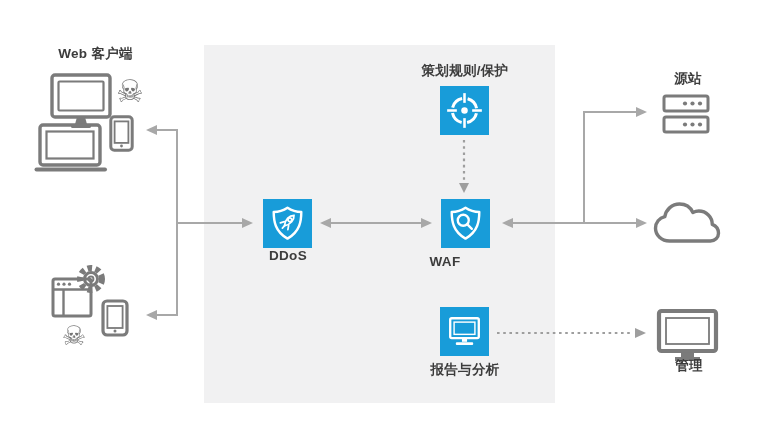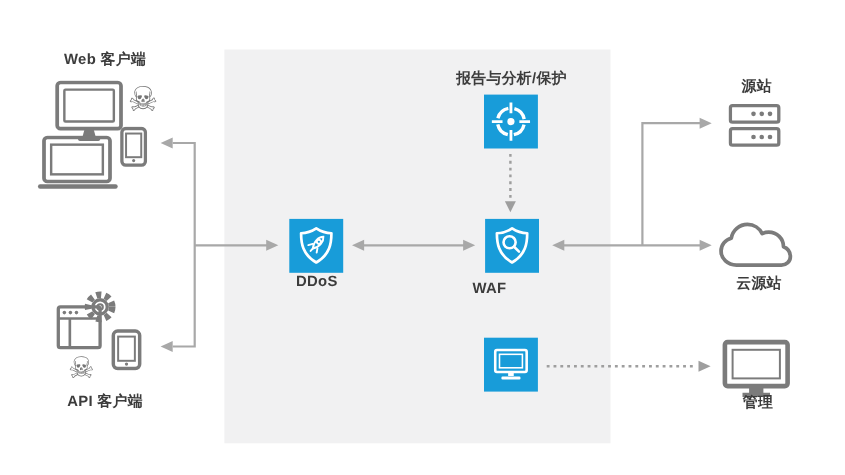--- a/index.html
+++ b/index.html
@@ -107,7 +107,7 @@
 
   <div class="lbl" style="left:38px;top:356px;width:115px;">API 客户端</div>
 
-  <div class="lbl" style="left:395px;top:62px;width:140px;">报告与分析/保护</div>
+  <div class="lbl" style="left:395px;top:62px;width:140px;">策划规则/保护</div>
 
   <div class="tile" style="left:440px;top:86px;">
     <svg width="49" height="49" viewBox="0 0 48 48">

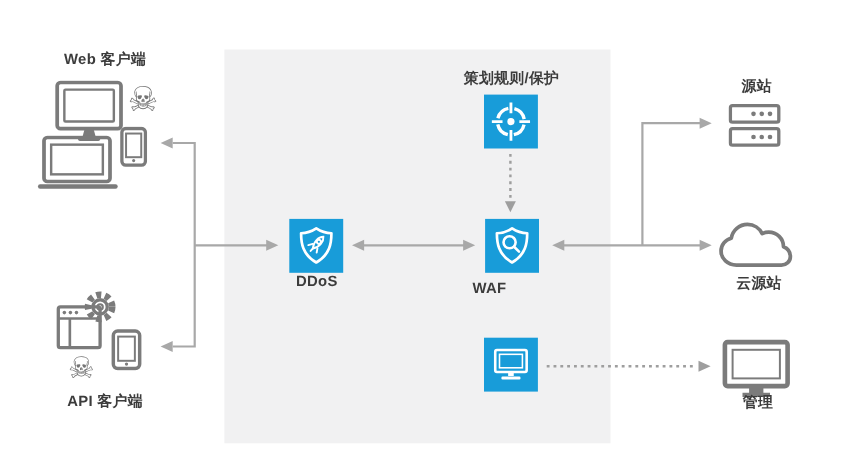--- a/index.html
+++ b/index.html
@@ -172,7 +172,6 @@
     <path class="gray-stroke" stroke-width="3.4" stroke-linejoin="round" fill="#fff" d="M17.5 43 C 9.5 43 3.5 37.2 3.5 30.2 C 3.5 24.6 7.3 19.9 12.8 18.6 C 14 11.4 20.1 6 27.5 6 C 33.4 6 38.5 9.4 40.9 14.4 C 42.7 13.5 44.7 13 46.8 13 C 54.3 13 60.3 19 60.3 26.4 C 64 27.9 66.5 31.4 66.5 35.3 C 66.5 39.6 62.9 43 58.4 43 Z"></path>
   </svg>
 
-  <div class="lbl" style="left:650px;top:249px;width:80px;">云源站</div>
 
   <svg class="icon" style="left:656px;top:308px;" width="64" height="54" viewBox="0 0 64 54">
     <rect class="gray-stroke" x="3" y="3" width="57" height="40" rx="2.5" stroke-width="4.2" fill="#fff"></rect>

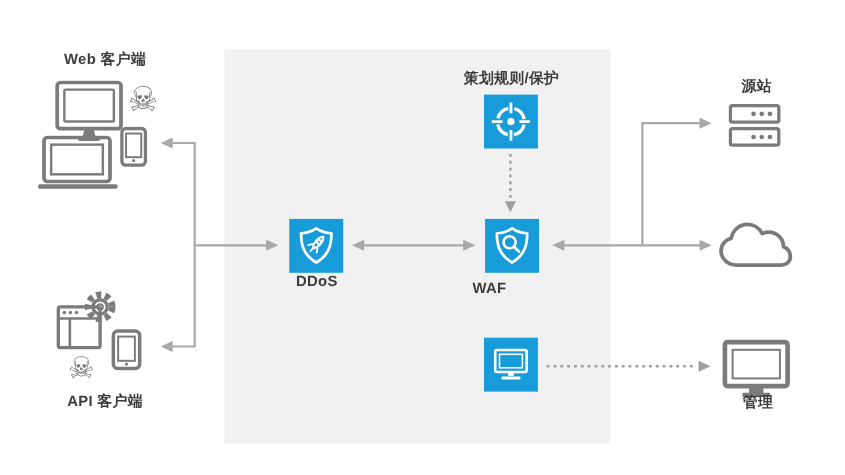--- a/index.html
+++ b/index.html
@@ -105,7 +105,6 @@
 
   <span class="skull" style="left:56px;top:322px;width:36px;font-size:27px;">☠</span>
 
-  <div class="lbl" style="left:38px;top:356px;width:115px;">API 客户端</div>
 
   <div class="lbl" style="left:395px;top:62px;width:140px;">策划规则/保护</div>
 

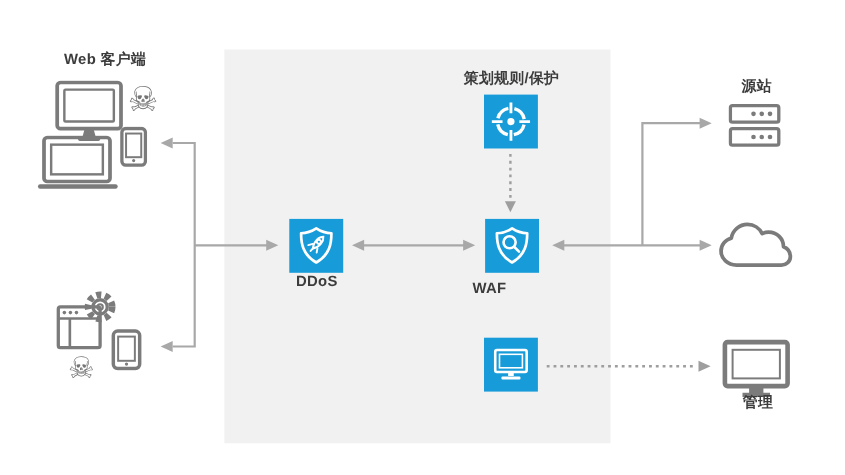--- a/index.html
+++ b/index.html
@@ -151,6 +151,7 @@
 
   <div class="lbl" style="left:252px;top:248px;width:72px;">DDoS</div>
   <div class="lbl" style="left:409px;top:254px;width:72px;">WAF</div>
+  <div class="lbl" style="left:400px;top:361px;width:130px;">报告与分析</div>
 
   <div class="lbl" style="left:650px;top:70px;width:76px;">源站</div>
 

